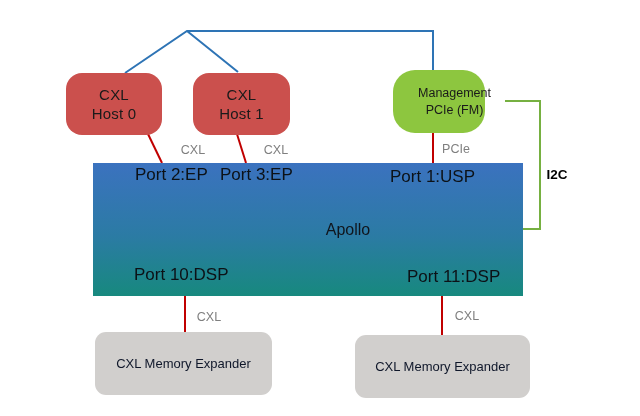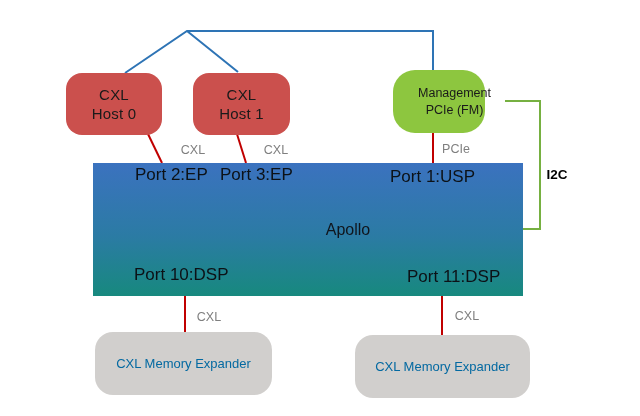--- a/index.html
+++ b/index.html
@@ -32,7 +32,7 @@
     font-size:16px;color:#10151c;margin-left:38px;
   }
   .mem{
-    background:#d1cfcd;border-radius:18px;font-size:13px;color:#0369a1;
+    background:#d1cfcd;border-radius:11px;font-size:13px;color:#0f172a;
   }
   .mem-left{left:95px;top:332px;width:177px;height:63px;}
   .mem-right{left:355px;top:335px;width:175px;height:63px;}

